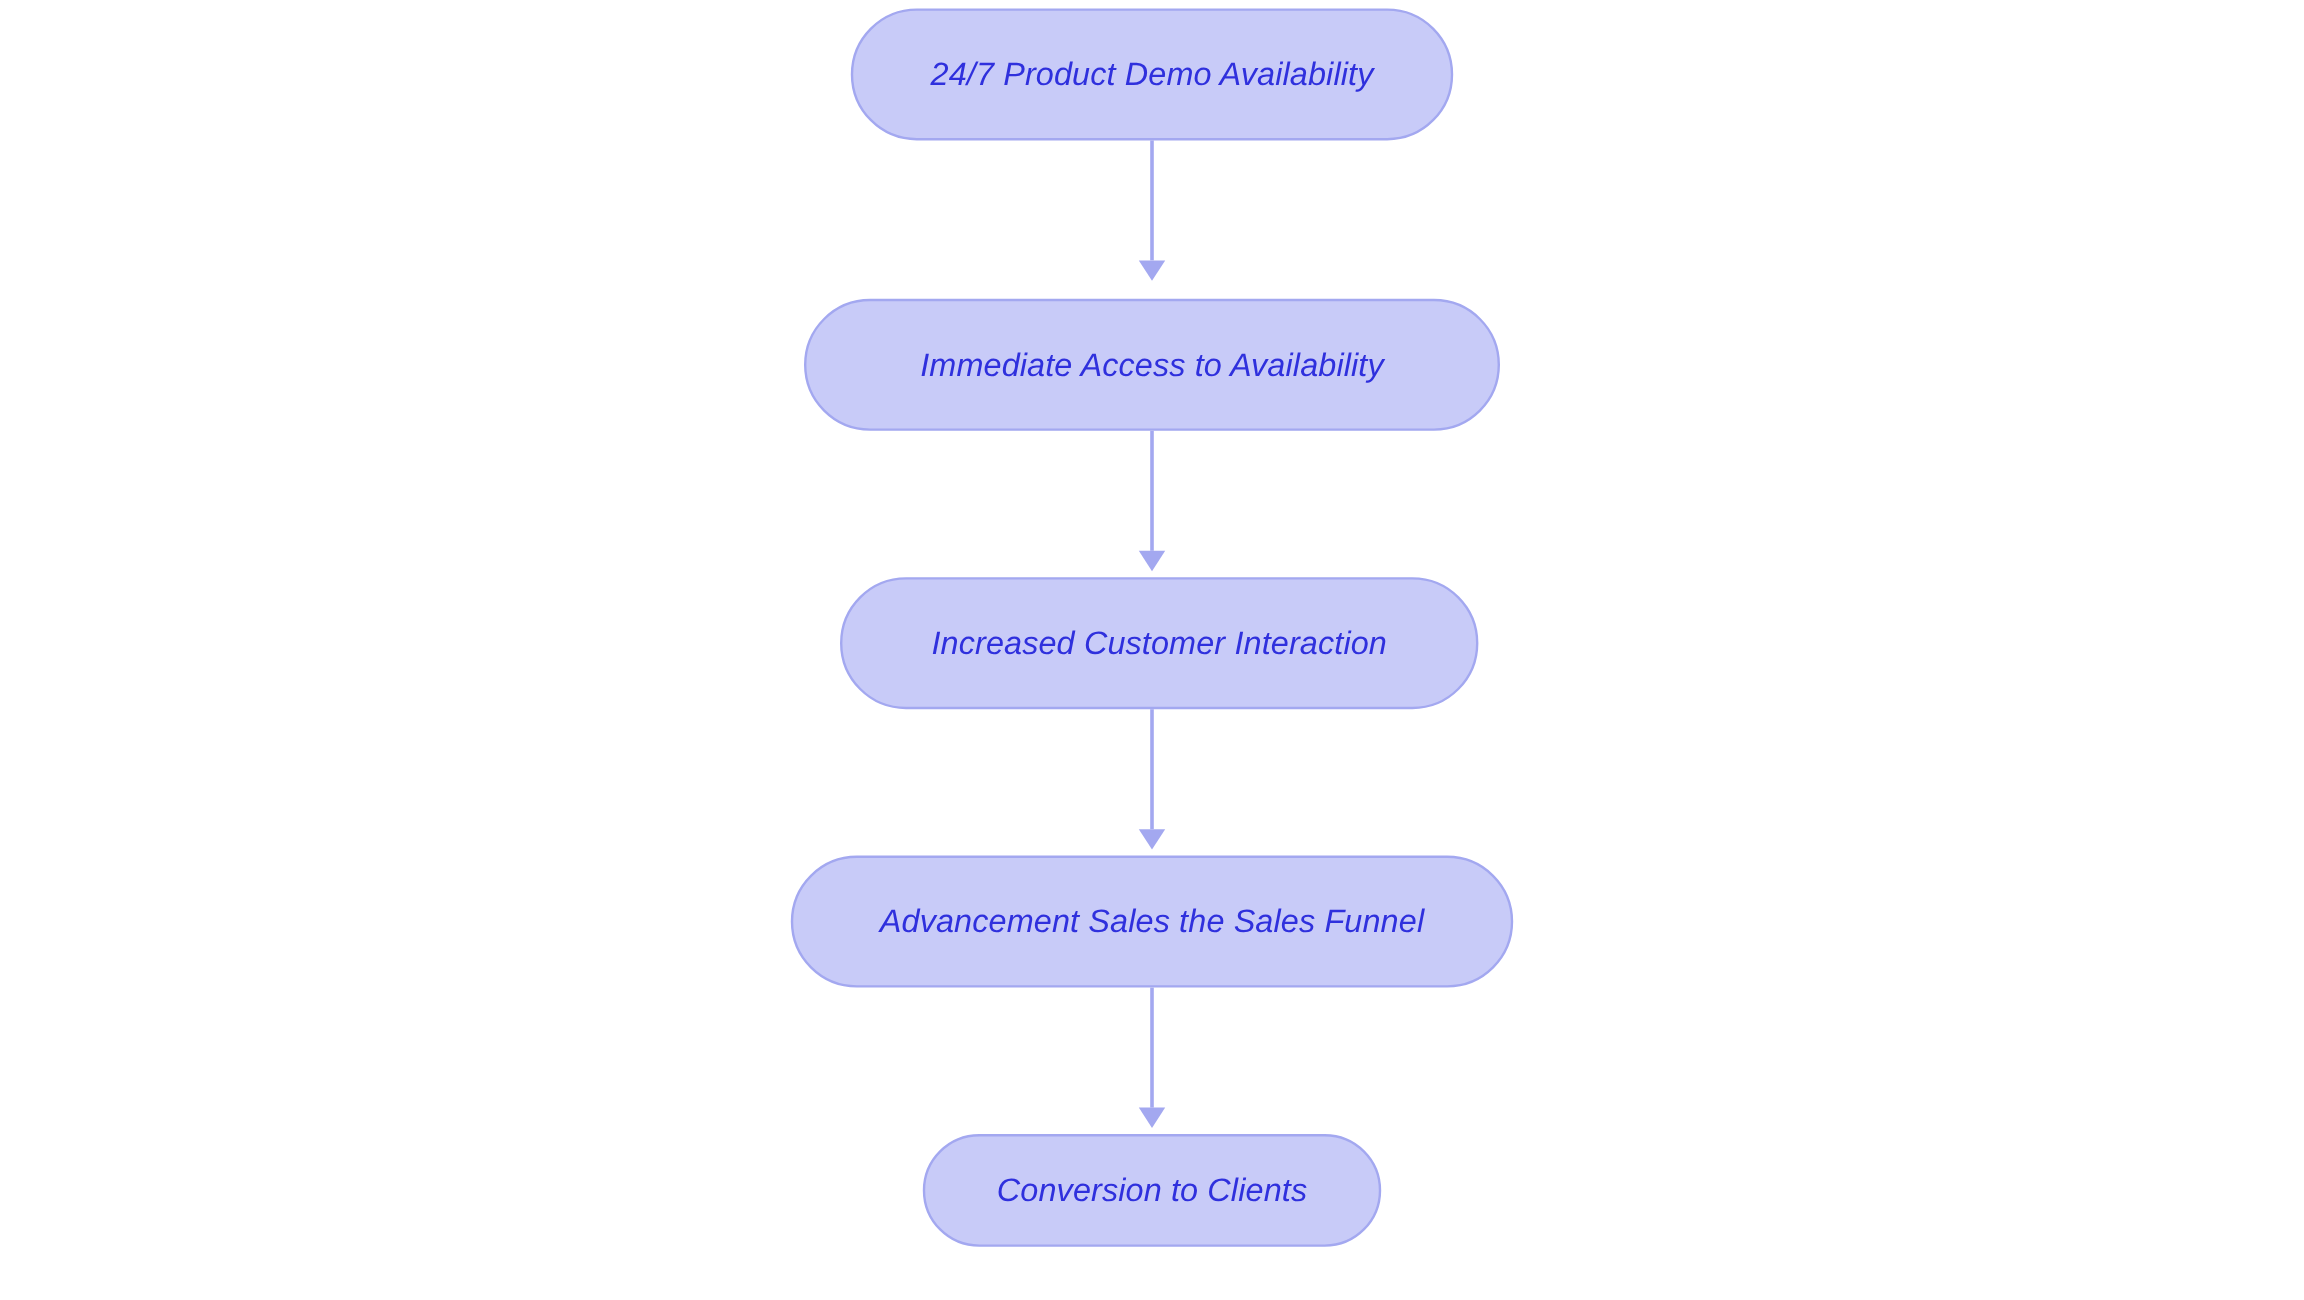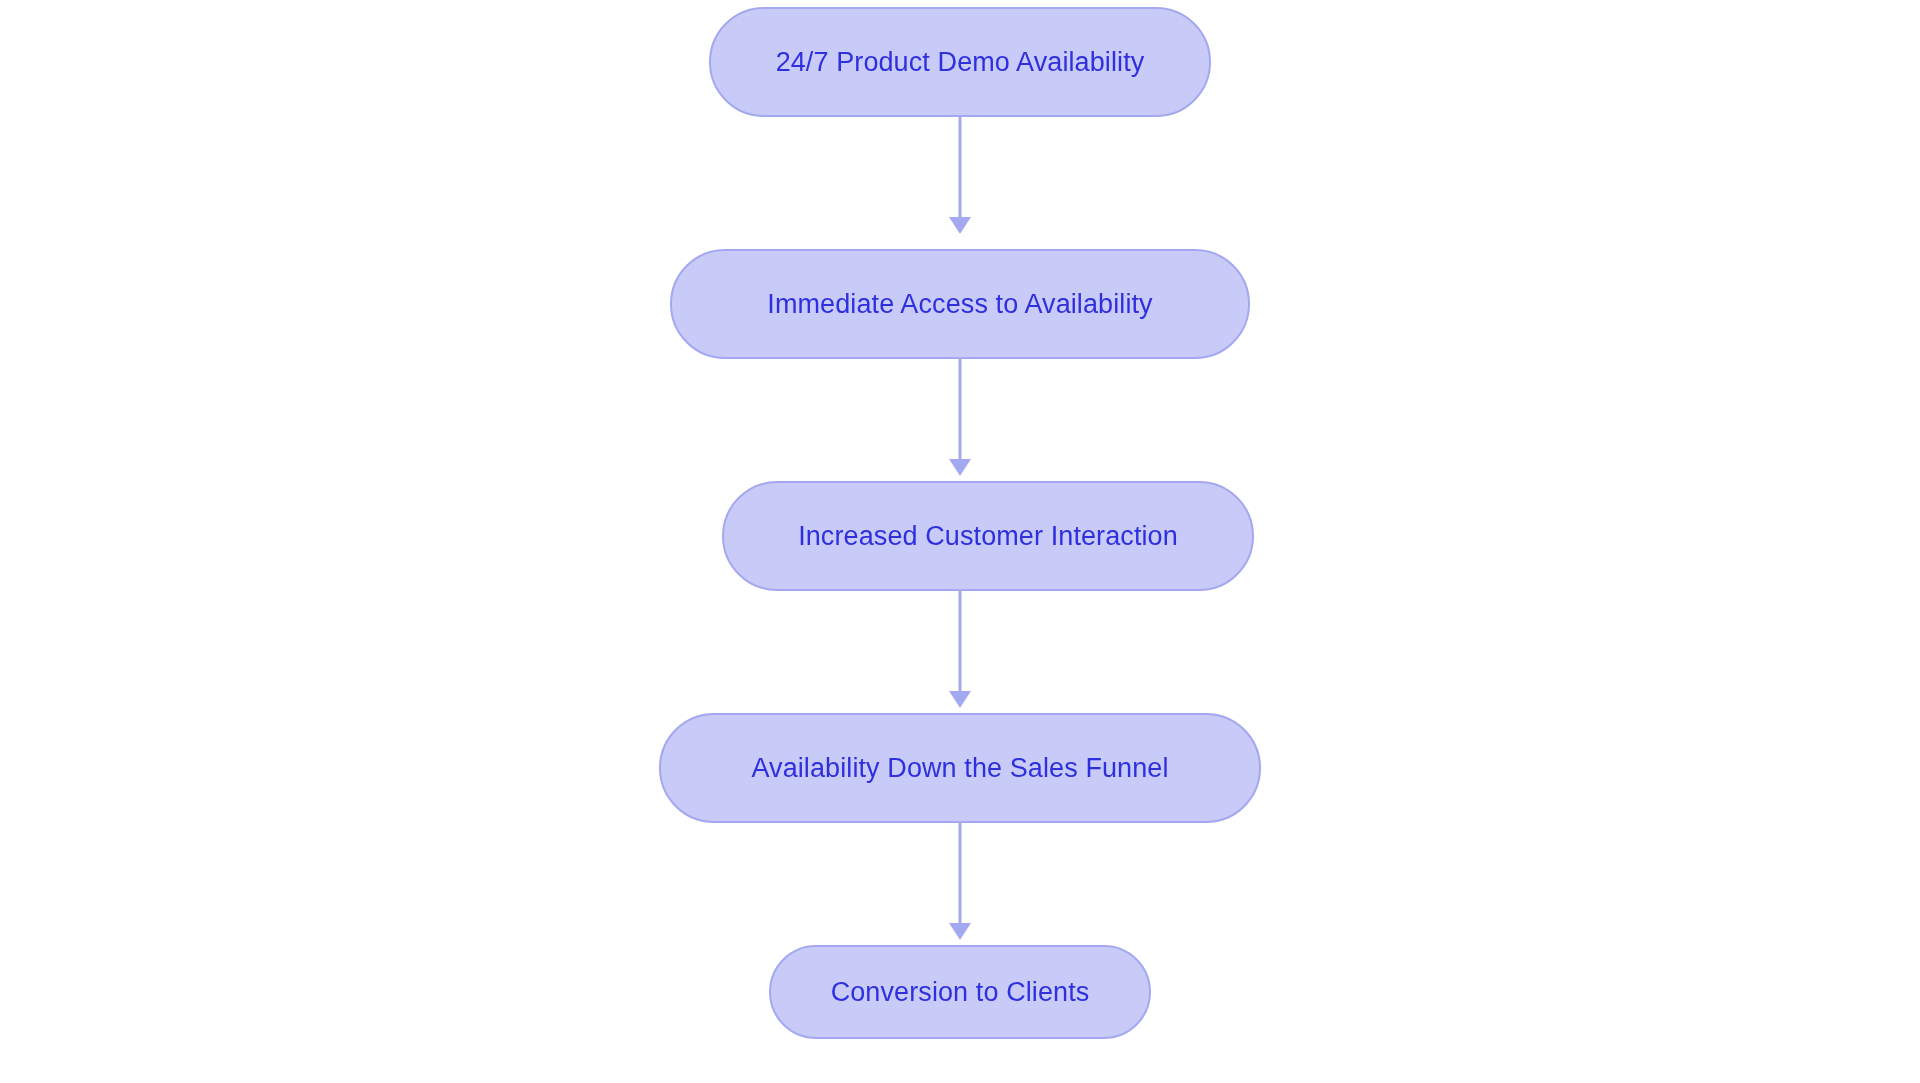--- a/index.html
+++ b/index.html
@@ -16,6 +16,7 @@
     height: 1083px;
     background: #ffffff;
     overflow: hidden;
+    font-style: italic;
   }
   #flow {
     position: absolute;

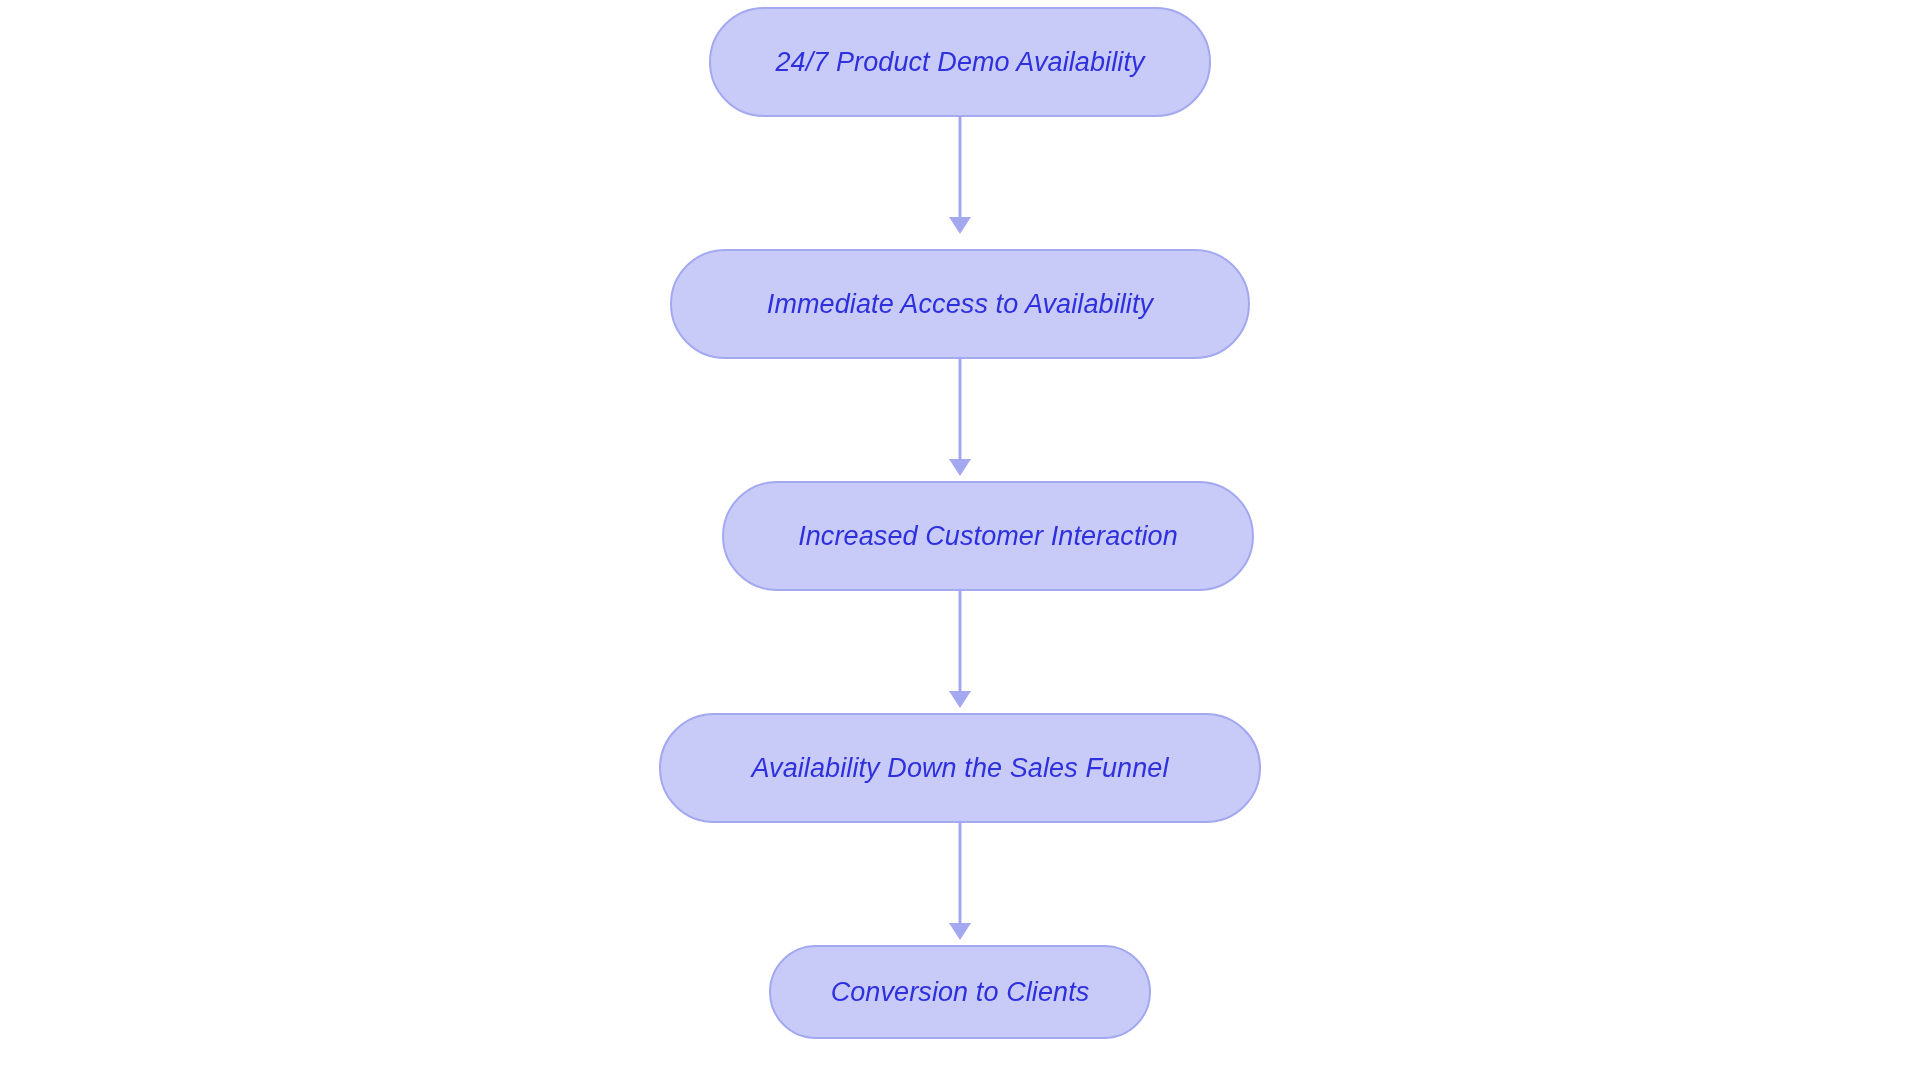--- a/index.html
+++ b/index.html
@@ -97,7 +97,7 @@
       <div class="head" style="top:100px;"></div>
     </div>
 
-    <div class="node" style="left:722px; top:481px; width:532px; height:110px;">
+    <div class="node" style="left:700px; top:481px; width:532px; height:110px;">
       <span class="node-label">Increased Customer Interaction</span>
     </div>
 

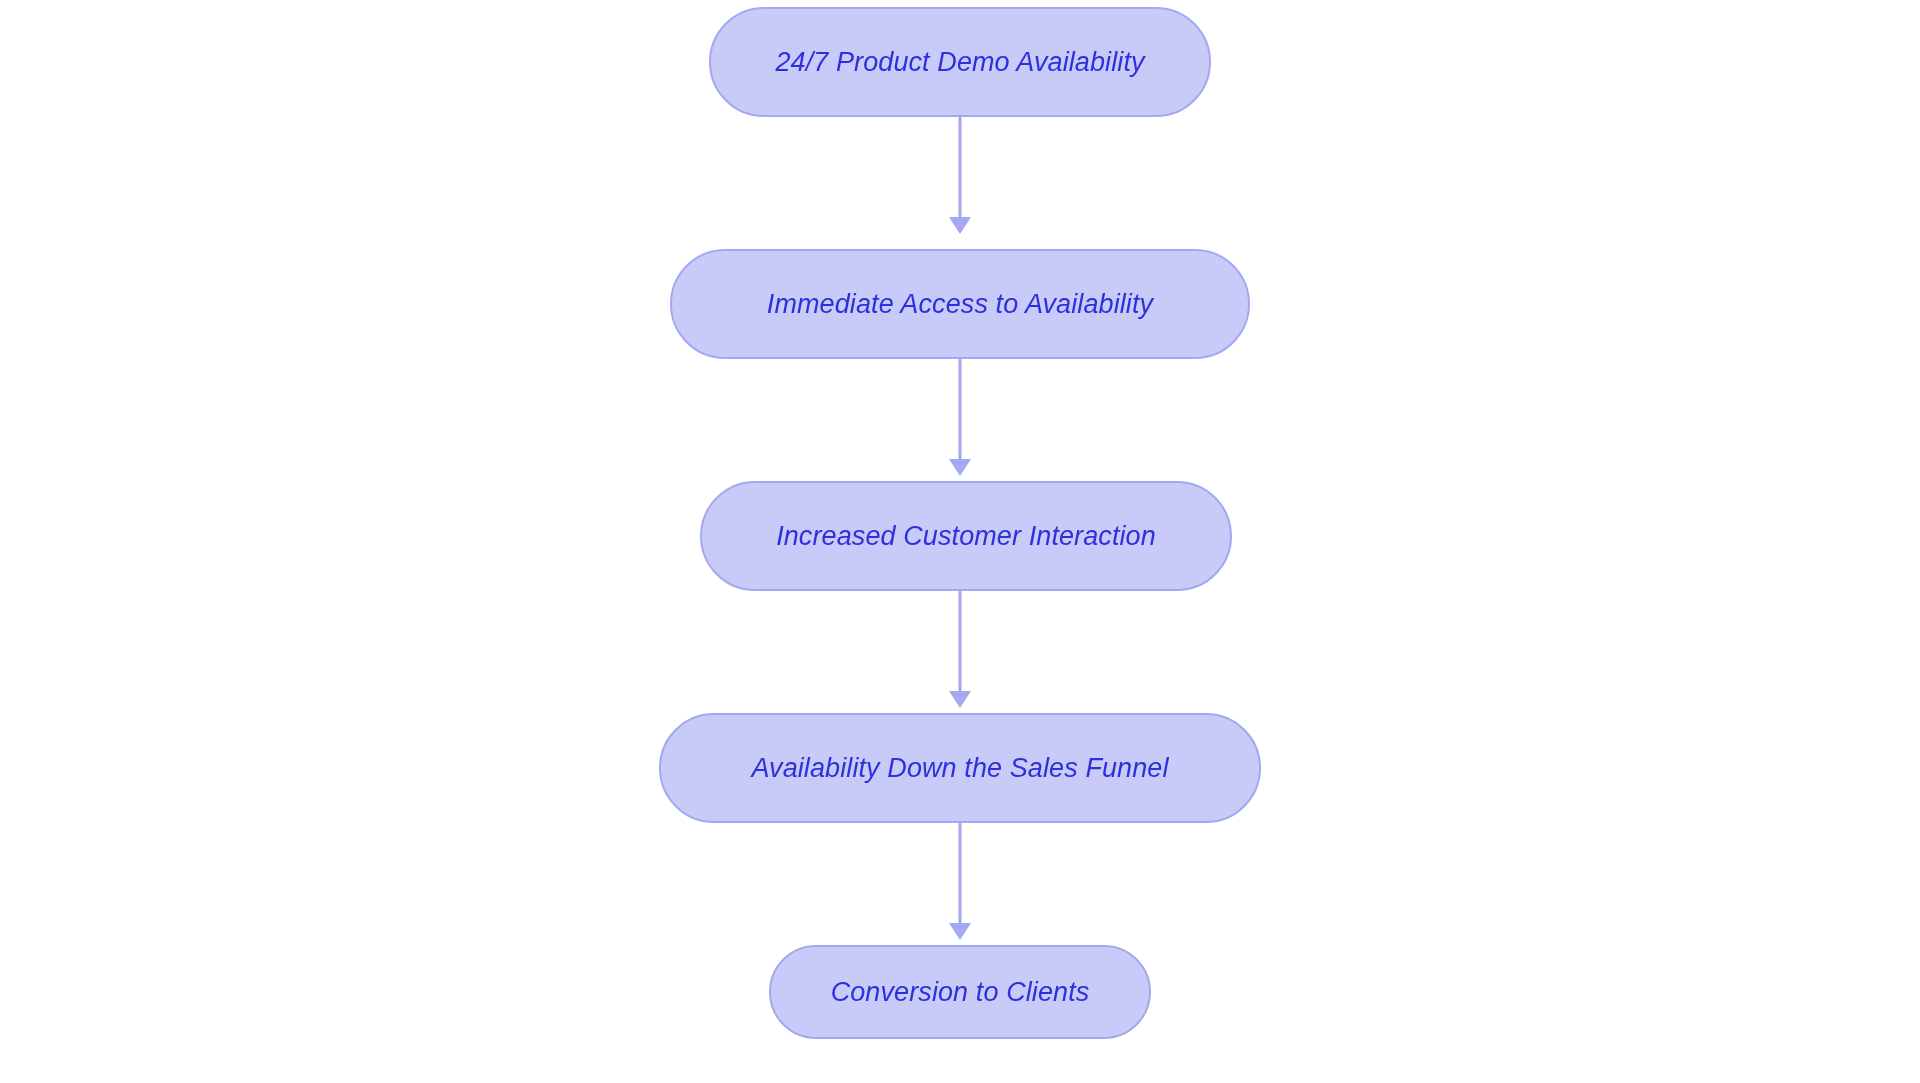--- a/index.html
+++ b/index.html
@@ -107,7 +107,7 @@
     </div>
 
     <div class="node" style="left:659px; top:713px; width:602px; height:110px;">
-      <span class="node-label">Availability Down the Sales Funnel</span>
+      <span class="node-label">Advancement Sales the Sales Funnel</span>
     </div>
 
     <div class="connector" style="left:960px; top:823px; height:117px;">

